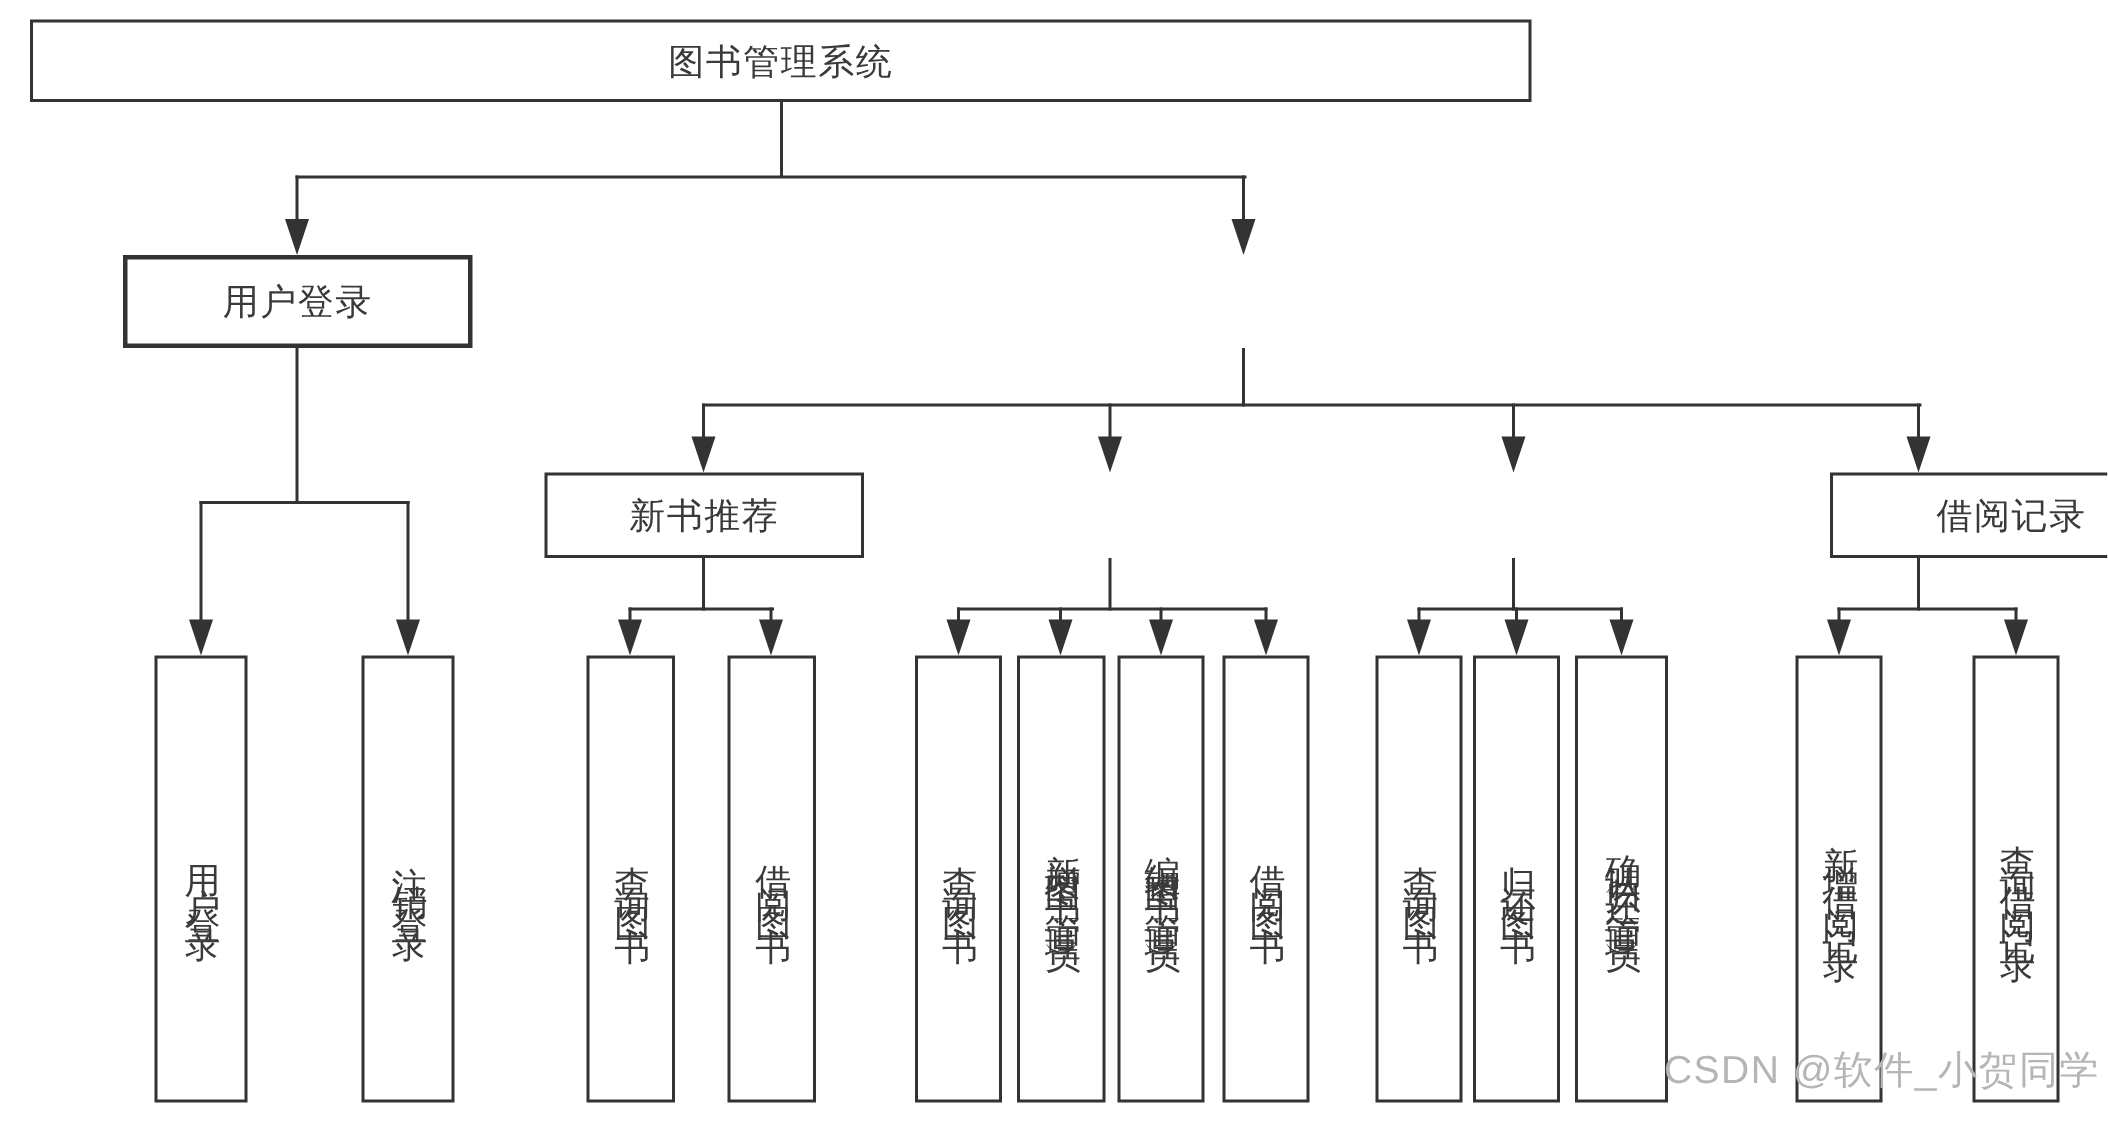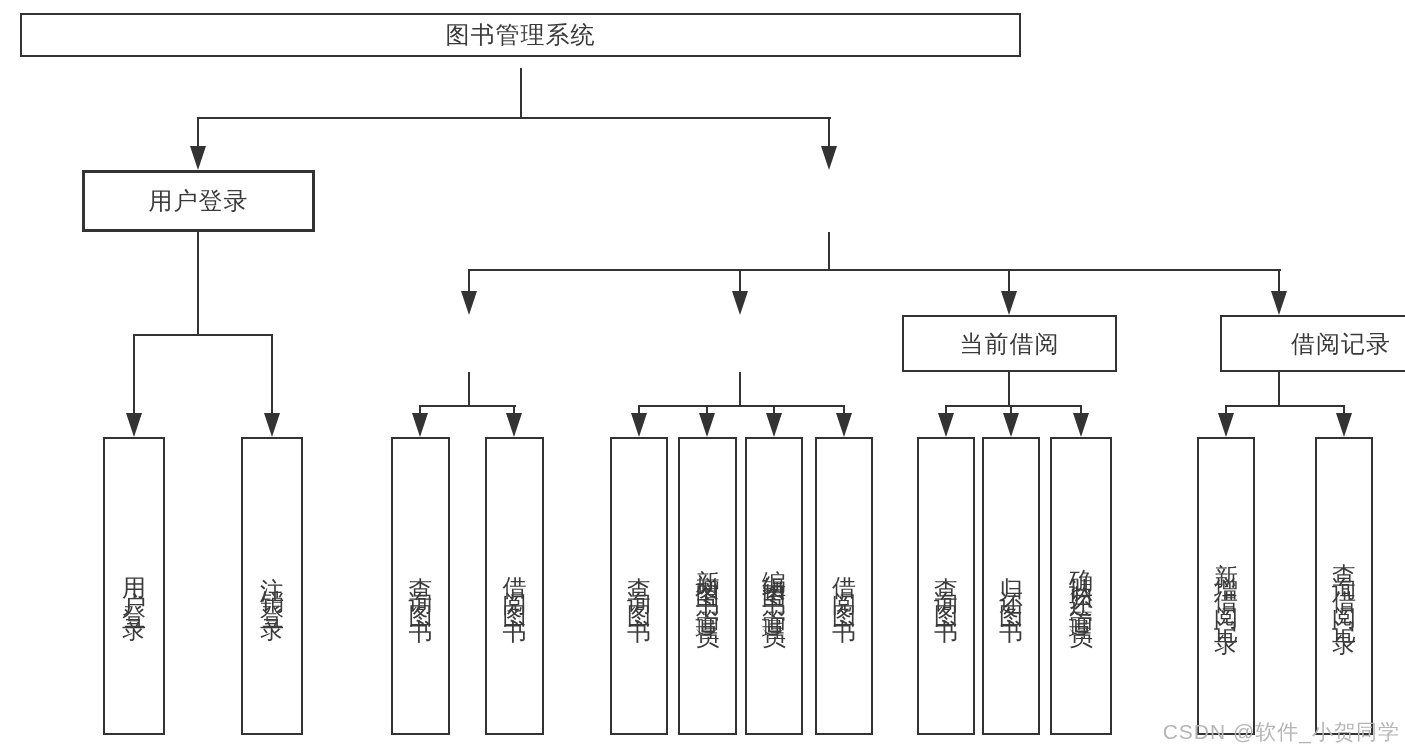--- a/index.html
+++ b/index.html
@@ -36,7 +36,7 @@
 
 <div class="canvas">
 
-  <div class="box" style="left:20px;top:13px;width:1001px;height:44px">
+  <div class="box" style="left:20px;top:13px;width:1001px;height:55px">
     <span class="label">图书管理系统</span>
   </div>
 

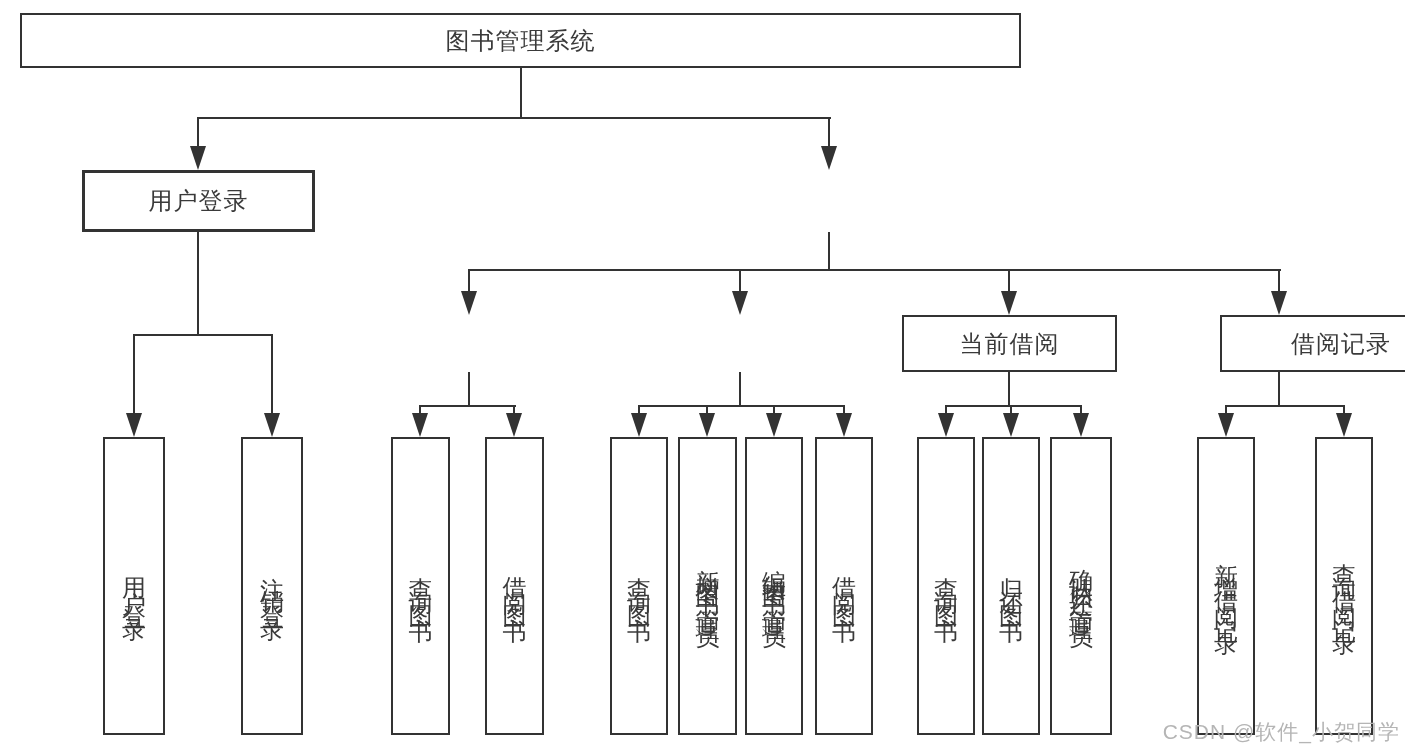--- a/index.html
+++ b/index.html
@@ -69,6 +69,9 @@
   <div class="arrow" style="left:1001px;top:291px"></div>
   <div class="arrow" style="left:1271px;top:291px"></div>
 
+  <div class="box" style="left:363px;top:315px;width:213px;height:57px">
+    <span class="label">新书推荐</span>
+  </div>
   <div class="box" style="left:902px;top:315px;width:215px;height:57px">
     <span class="label">当前借阅</span>
   </div>

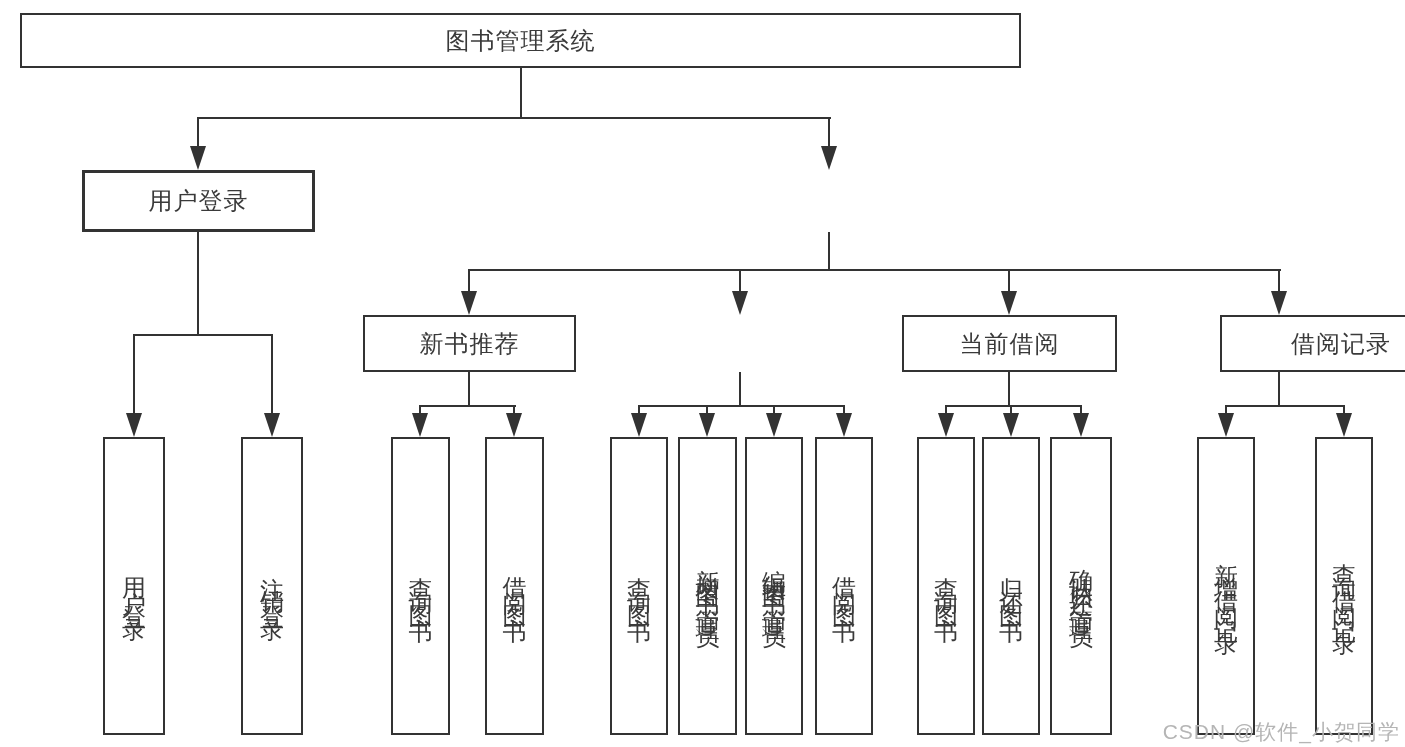--- a/index.html
+++ b/index.html
@@ -71,9 +71,6 @@
 
   <div class="box" style="left:363px;top:315px;width:213px;height:57px">
     <span class="label">新书推荐</span>
-  </div>
-  <div class="box" style="left:902px;top:315px;width:215px;height:57px">
-    <span class="label">当前借阅</span>
   </div>
   <div class="box" style="left:1220px;top:315px;width:242px;height:57px">
     <span class="label">借阅记录</span>

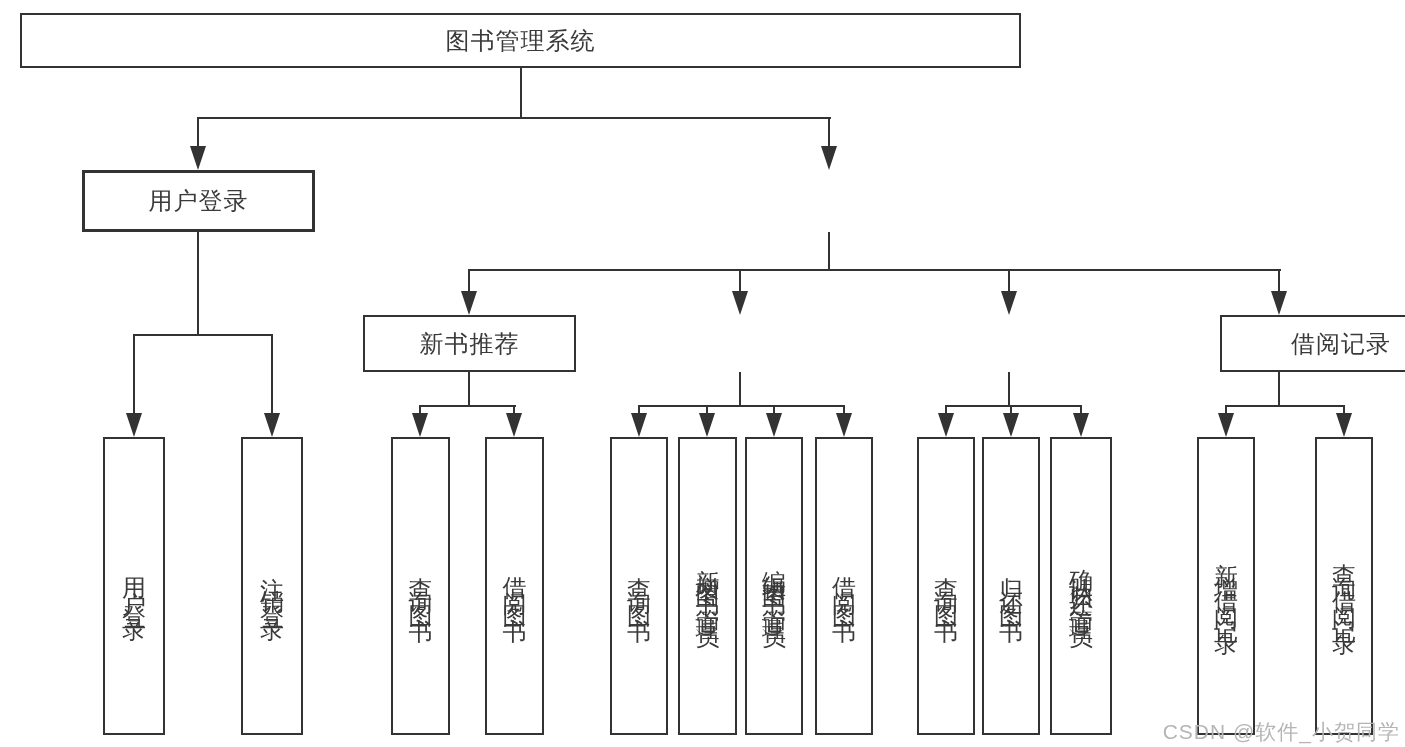--- a/index.html
+++ b/index.html
@@ -27,7 +27,7 @@
     border-top:24px solid #333333;
   }
   .watermark{
-    position:absolute;right:5px;bottom:1px;font-size:21px;color:#b5b5b5;
+    position:absolute;right:5px;bottom:16px;font-size:26px;color:#b5b5b5;
     z-index:9;white-space:nowrap;letter-spacing:1px;
   }
 </style>

